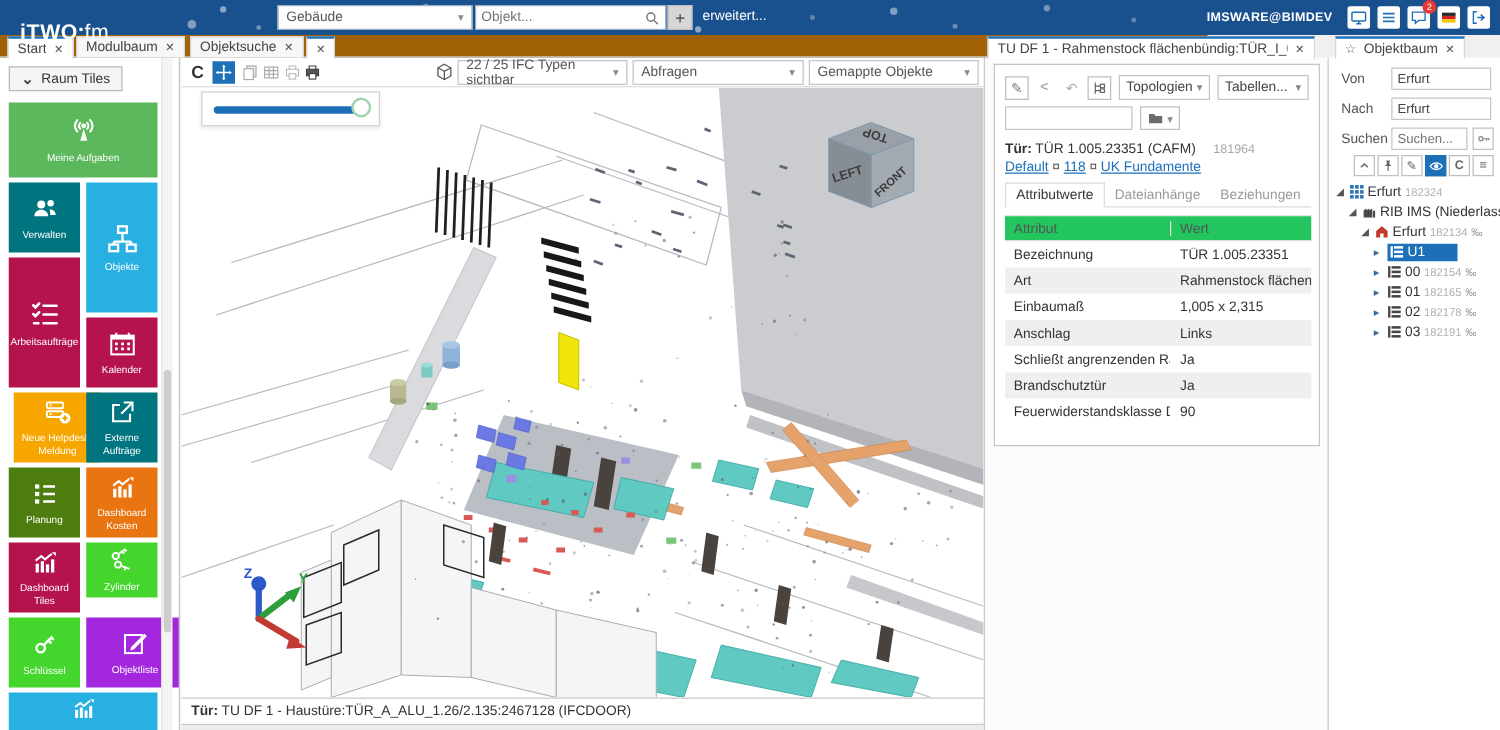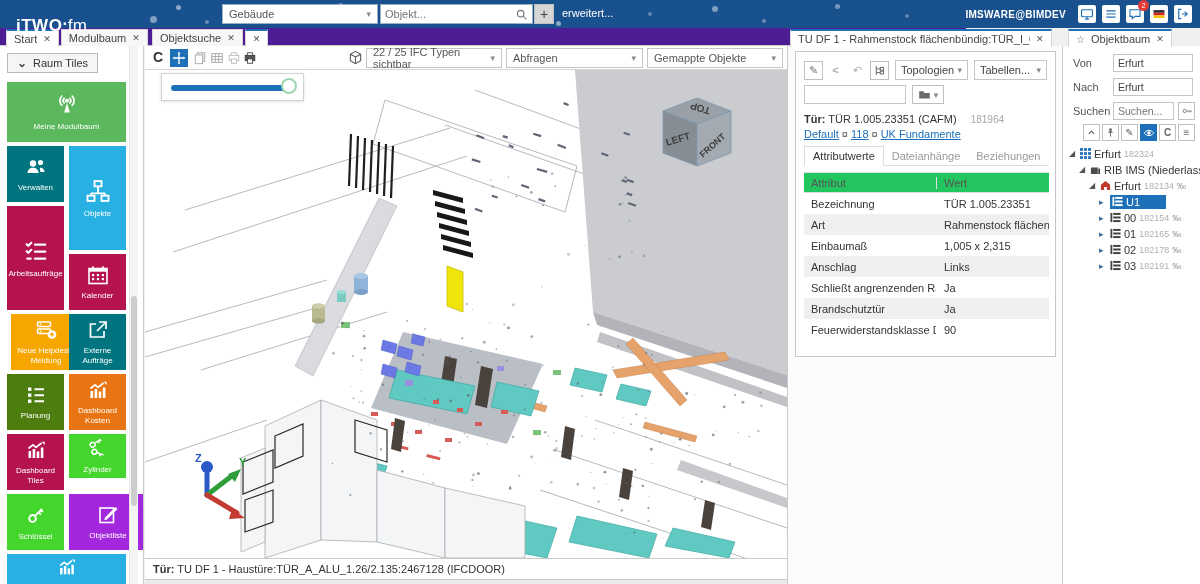--- a/index.html
+++ b/index.html
@@ -22,7 +22,7 @@
 .hbtn{width:18px;height:18px;background:#fff;border-radius:2px;display:flex;align-items:center;justify-content:center;position:relative;cursor:pointer;border:none}
 .badge{position:absolute;top:-5px;right:-5px;min-width:11px;height:11px;background:#e53935;color:#fff;font-size:7.5px;line-height:11px;border-radius:6px;text-align:center;padding:0 2px}
 
-.tabrow{position:absolute;left:0;top:28px;width:966px;height:18px;background:#4c1d95;border-bottom:1px solid #c9c9c9;z-index:5}
+.tabrow{position:absolute;left:0;top:28px;width:966px;height:18px;background:#a16207;border-bottom:1px solid #c9c9c9;z-index:5}
 .tg{position:absolute;top:0;height:18px;display:flex;align-items:flex-end}
 .tab{height:17px;display:flex;align-items:center;gap:6px;padding:0 7px;background:#f7f7f7;border:1px solid #d6d6d6;border-bottom:none;color:#444;margin-right:2px;cursor:pointer;white-space:nowrap}
 .tab.active{background:#fff;border-top:2px solid #1d6fb8;height:18px;margin-bottom:-1px;position:relative;z-index:3}

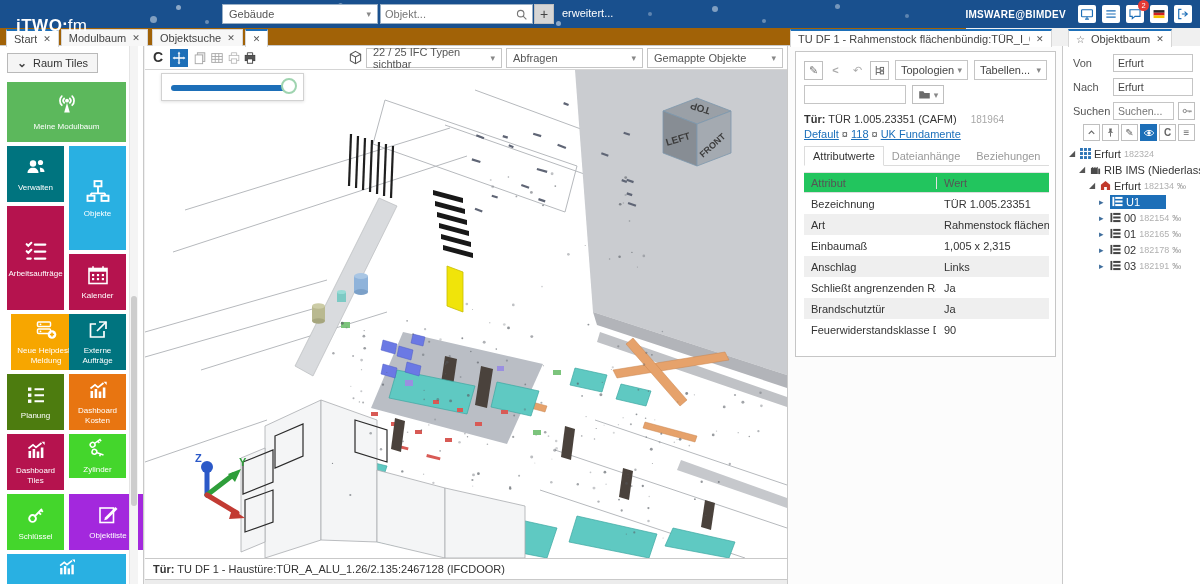--- a/index.html
+++ b/index.html
@@ -243,7 +243,7 @@
             <circle cx="12" cy="8" r="1.8" fill="#fff"></circle>
             <path d="M12 10l2.6 9h-5.2z" fill="#fff"></path>
           </svg>
-        <span class="tlabel">Meine Modulbaum</span>
+        <span class="tlabel">Meine Aufgaben</span>
       </div>
 
       <div class="tile t3" style="background: rgb(41, 176, 226);">

